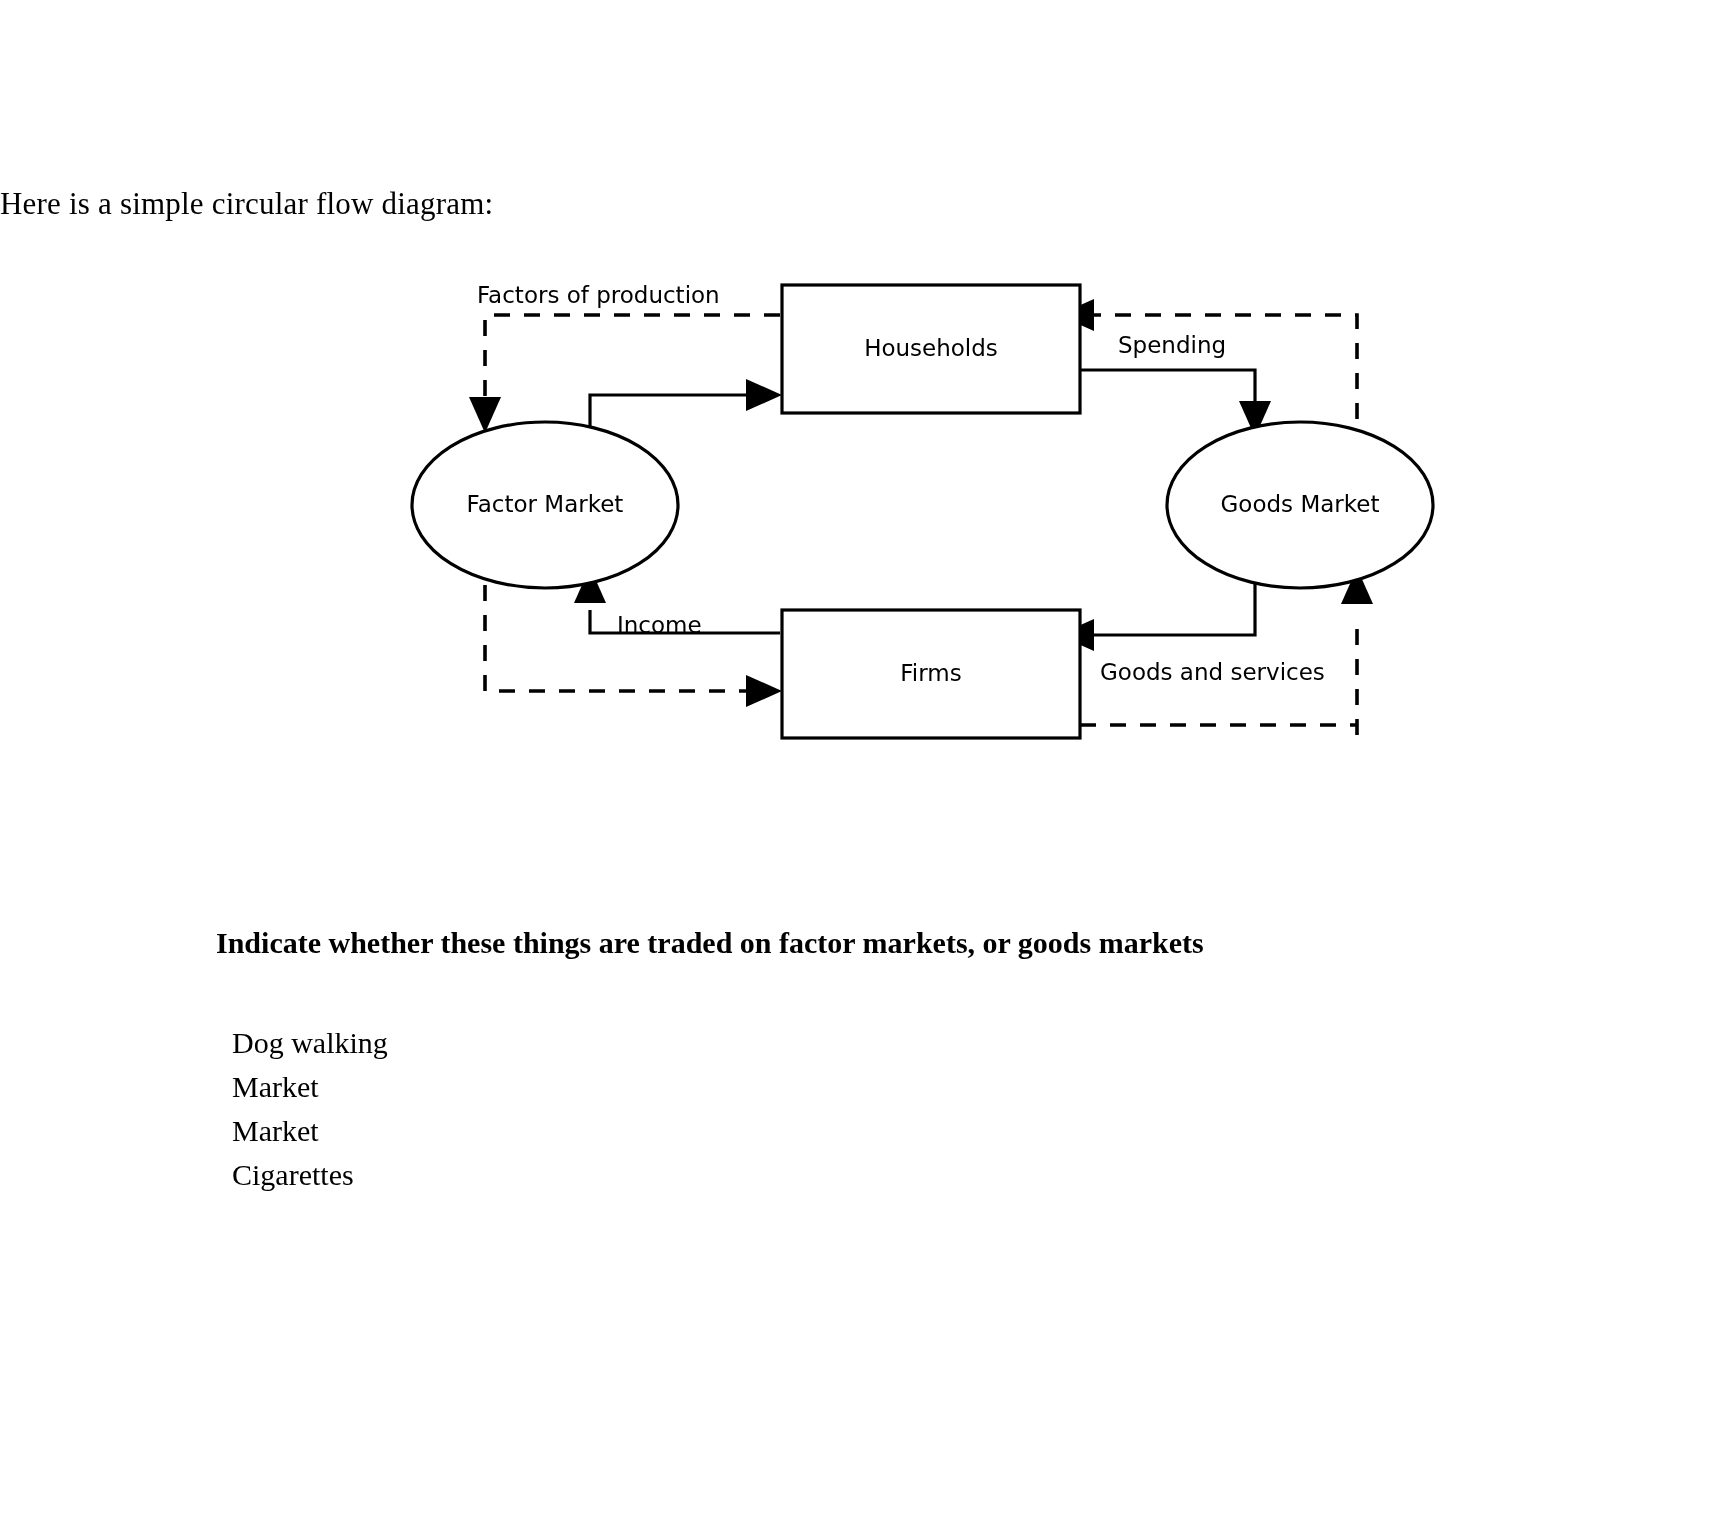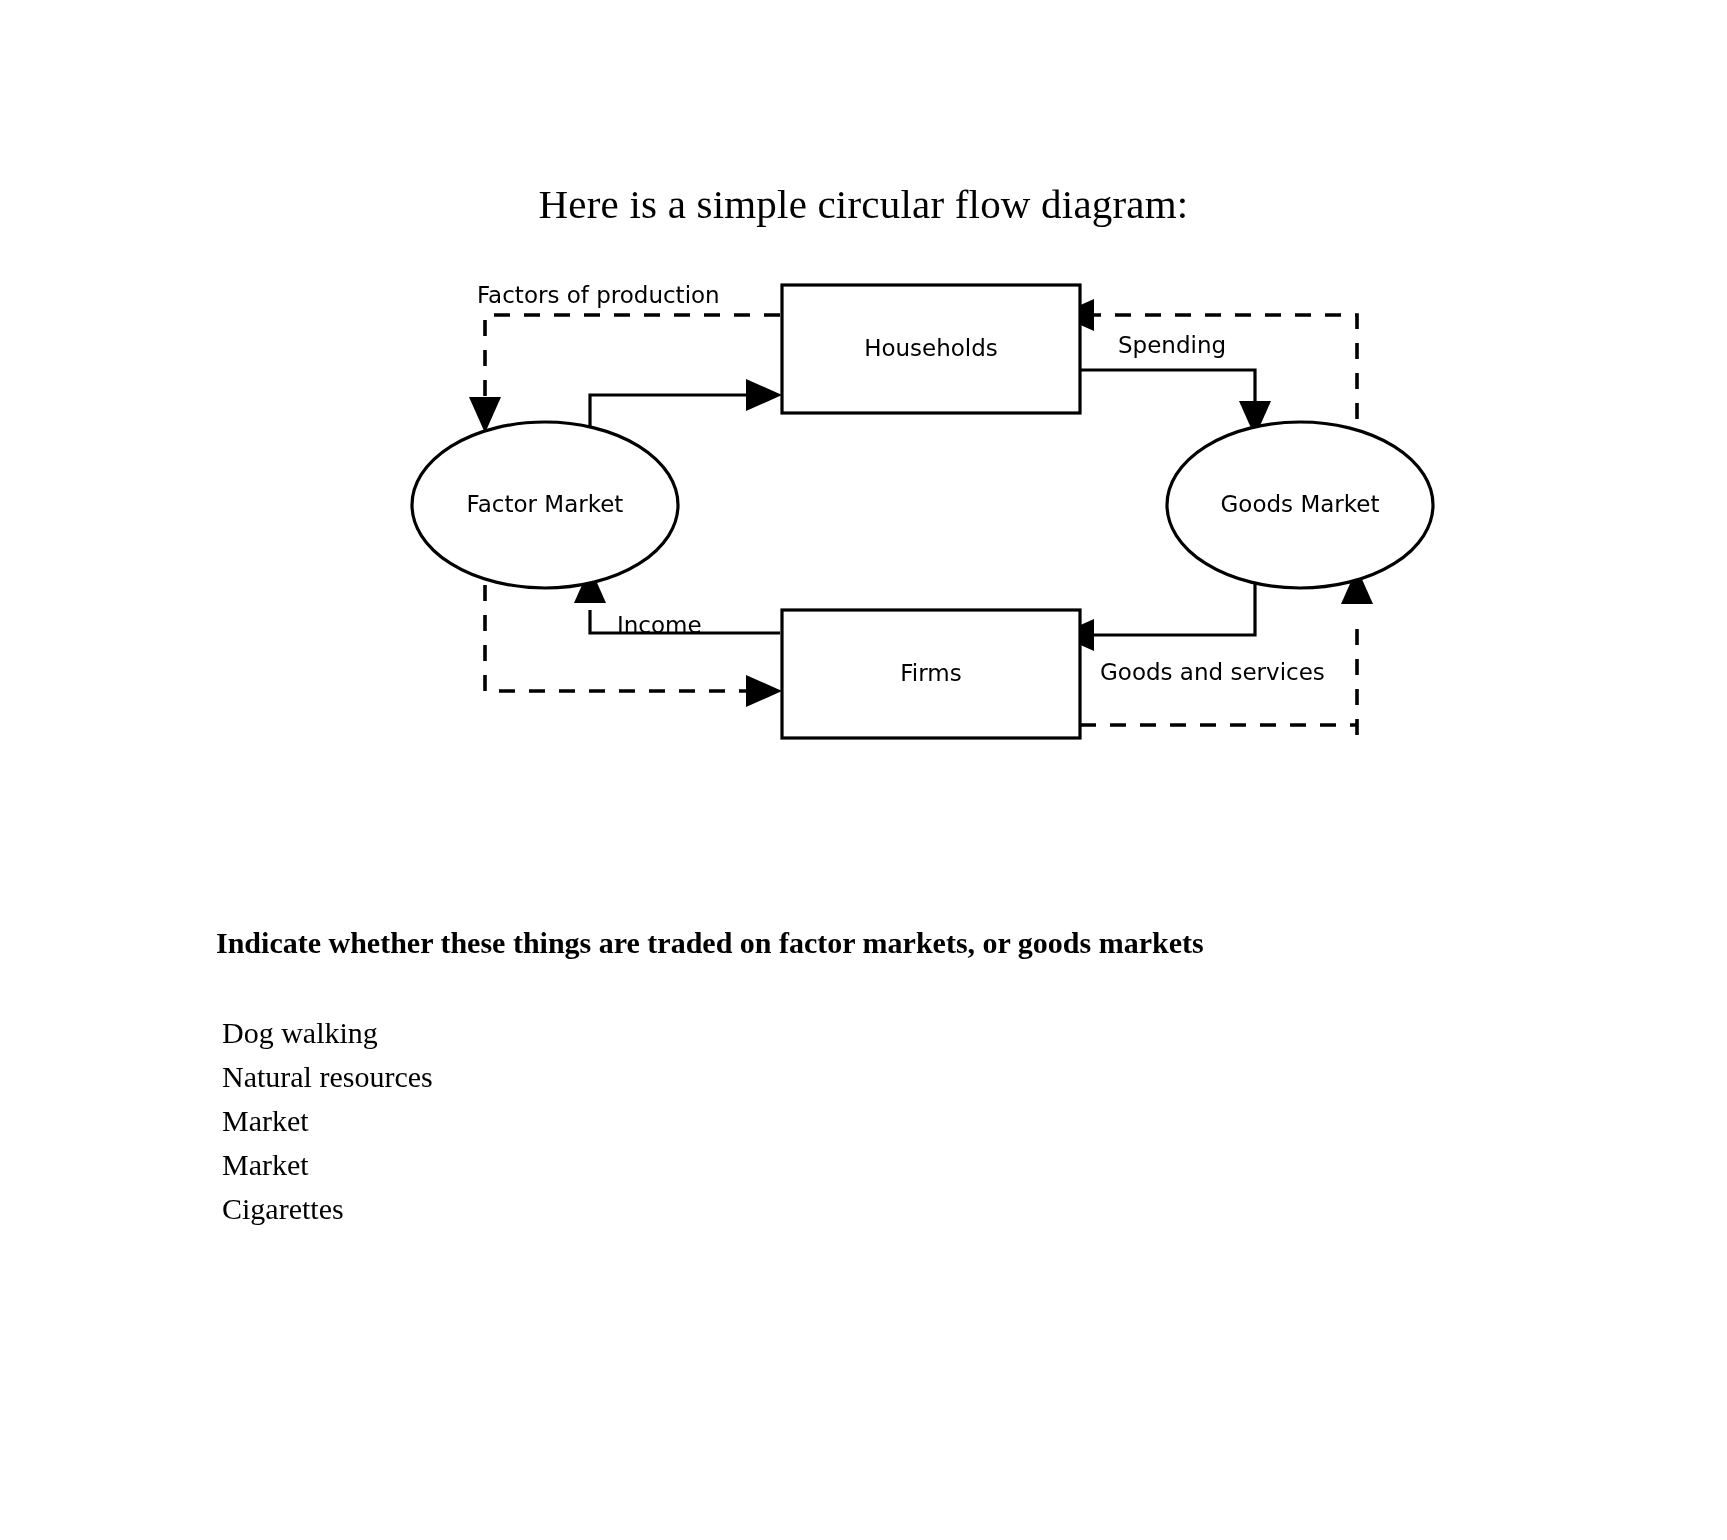--- a/index.html
+++ b/index.html
@@ -27,9 +27,8 @@
     left: 0;
     top: 185px;
     width: 1727px;
-    text-align: center;
-    font-family: "Liberation Serif", "DejaVu Serif", serif;
-    font-size: 41px;
+    font-family: "Liberation Serif", "DejaVu Serif", serif;
+    font-size: 31px;
     line-height: 38px;
     letter-spacing: 0.2px;
     white-space: nowrap;

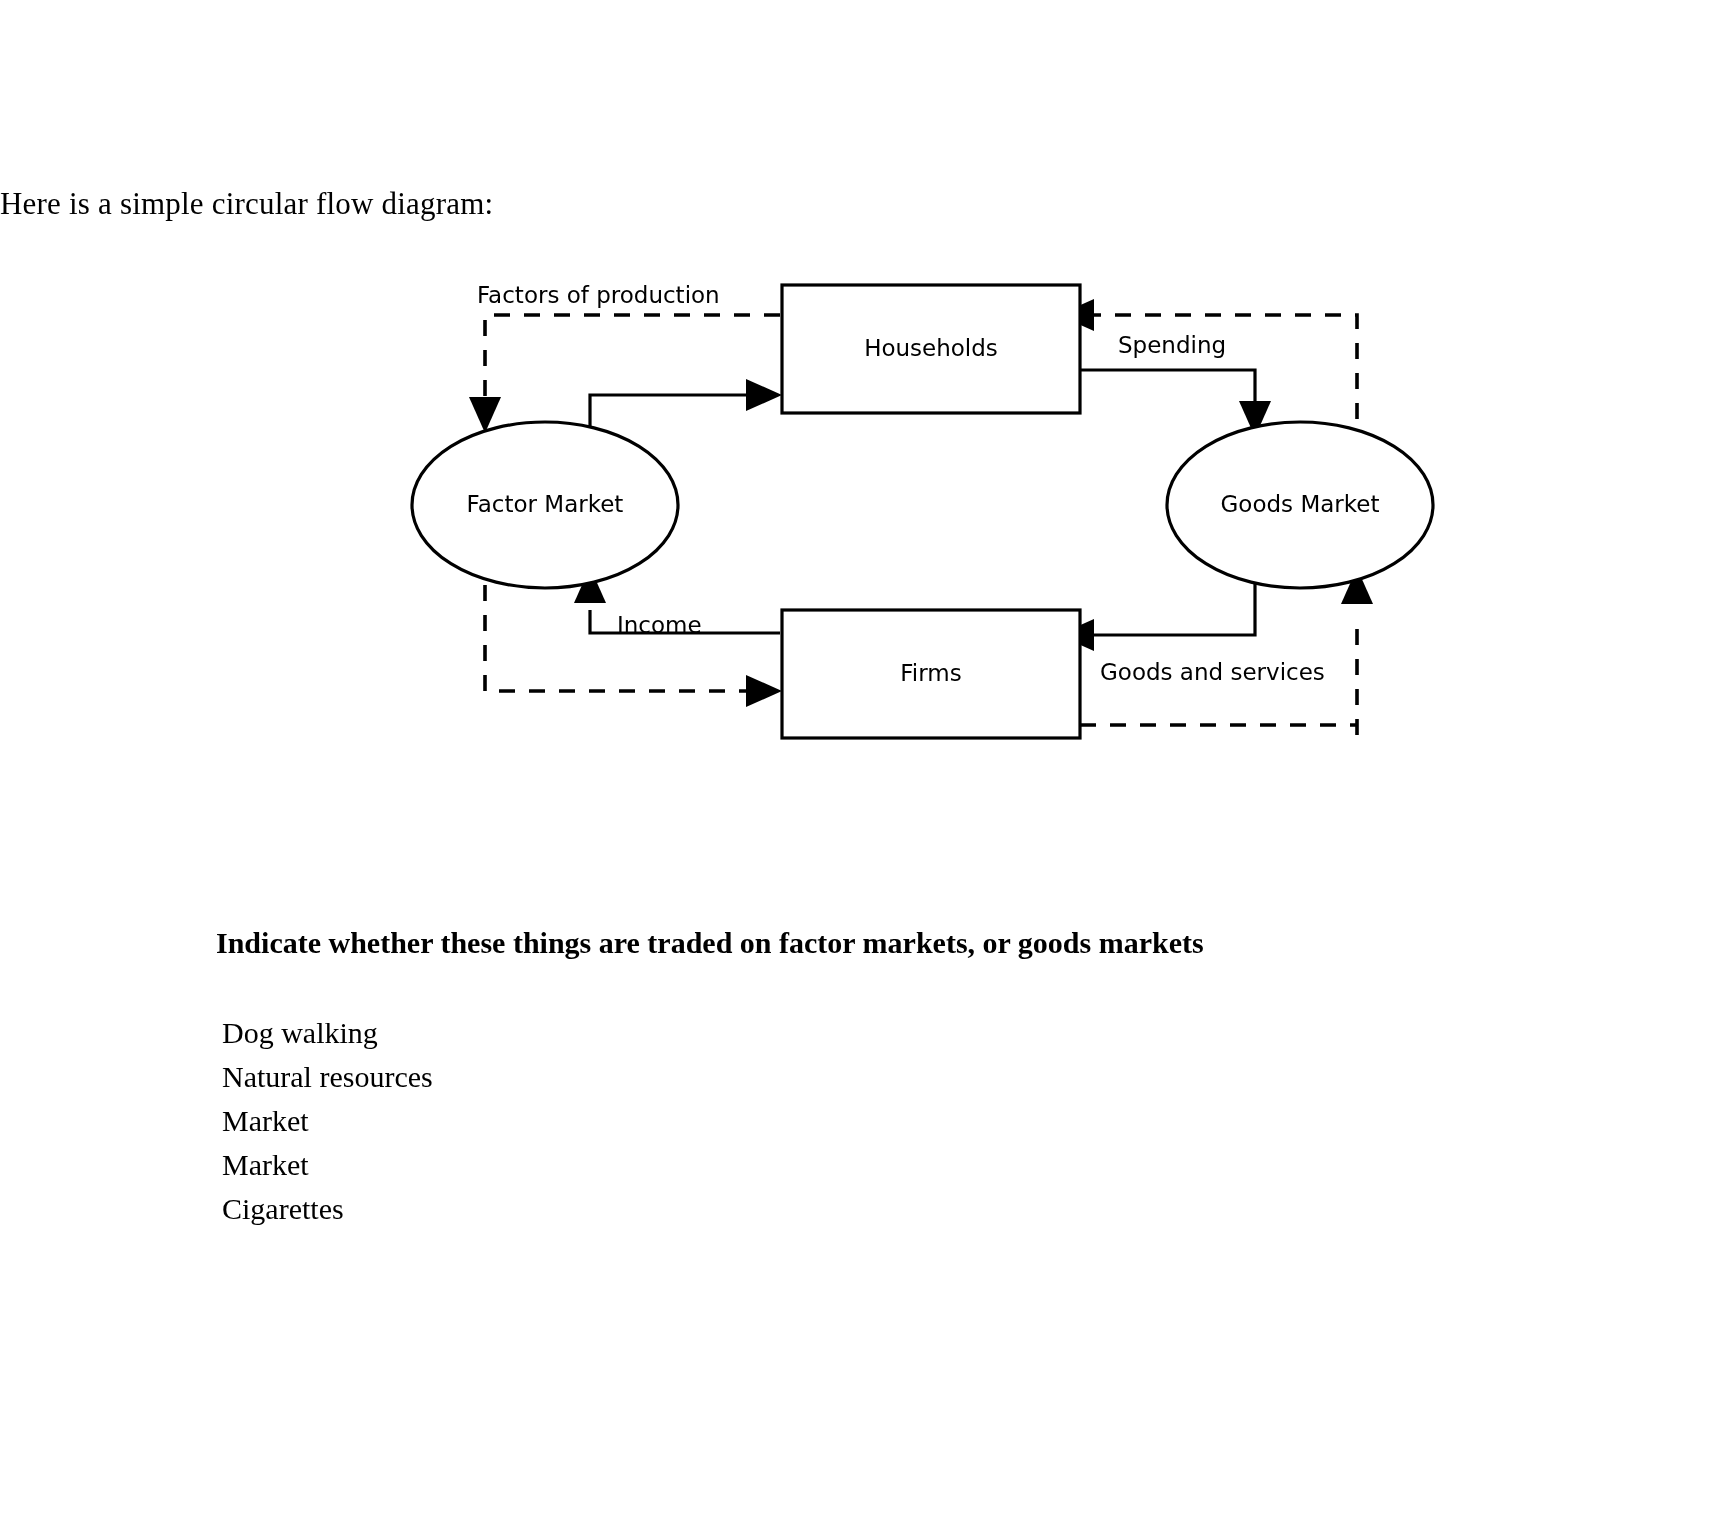--- a/index.html
+++ b/index.html
@@ -108,7 +108,7 @@
     left: 216px;
     top: 1005px;
     width: 800px;
-    margin: 6px;
+    margin: 16px;
     padding: 0;
     list-style: none;
   }

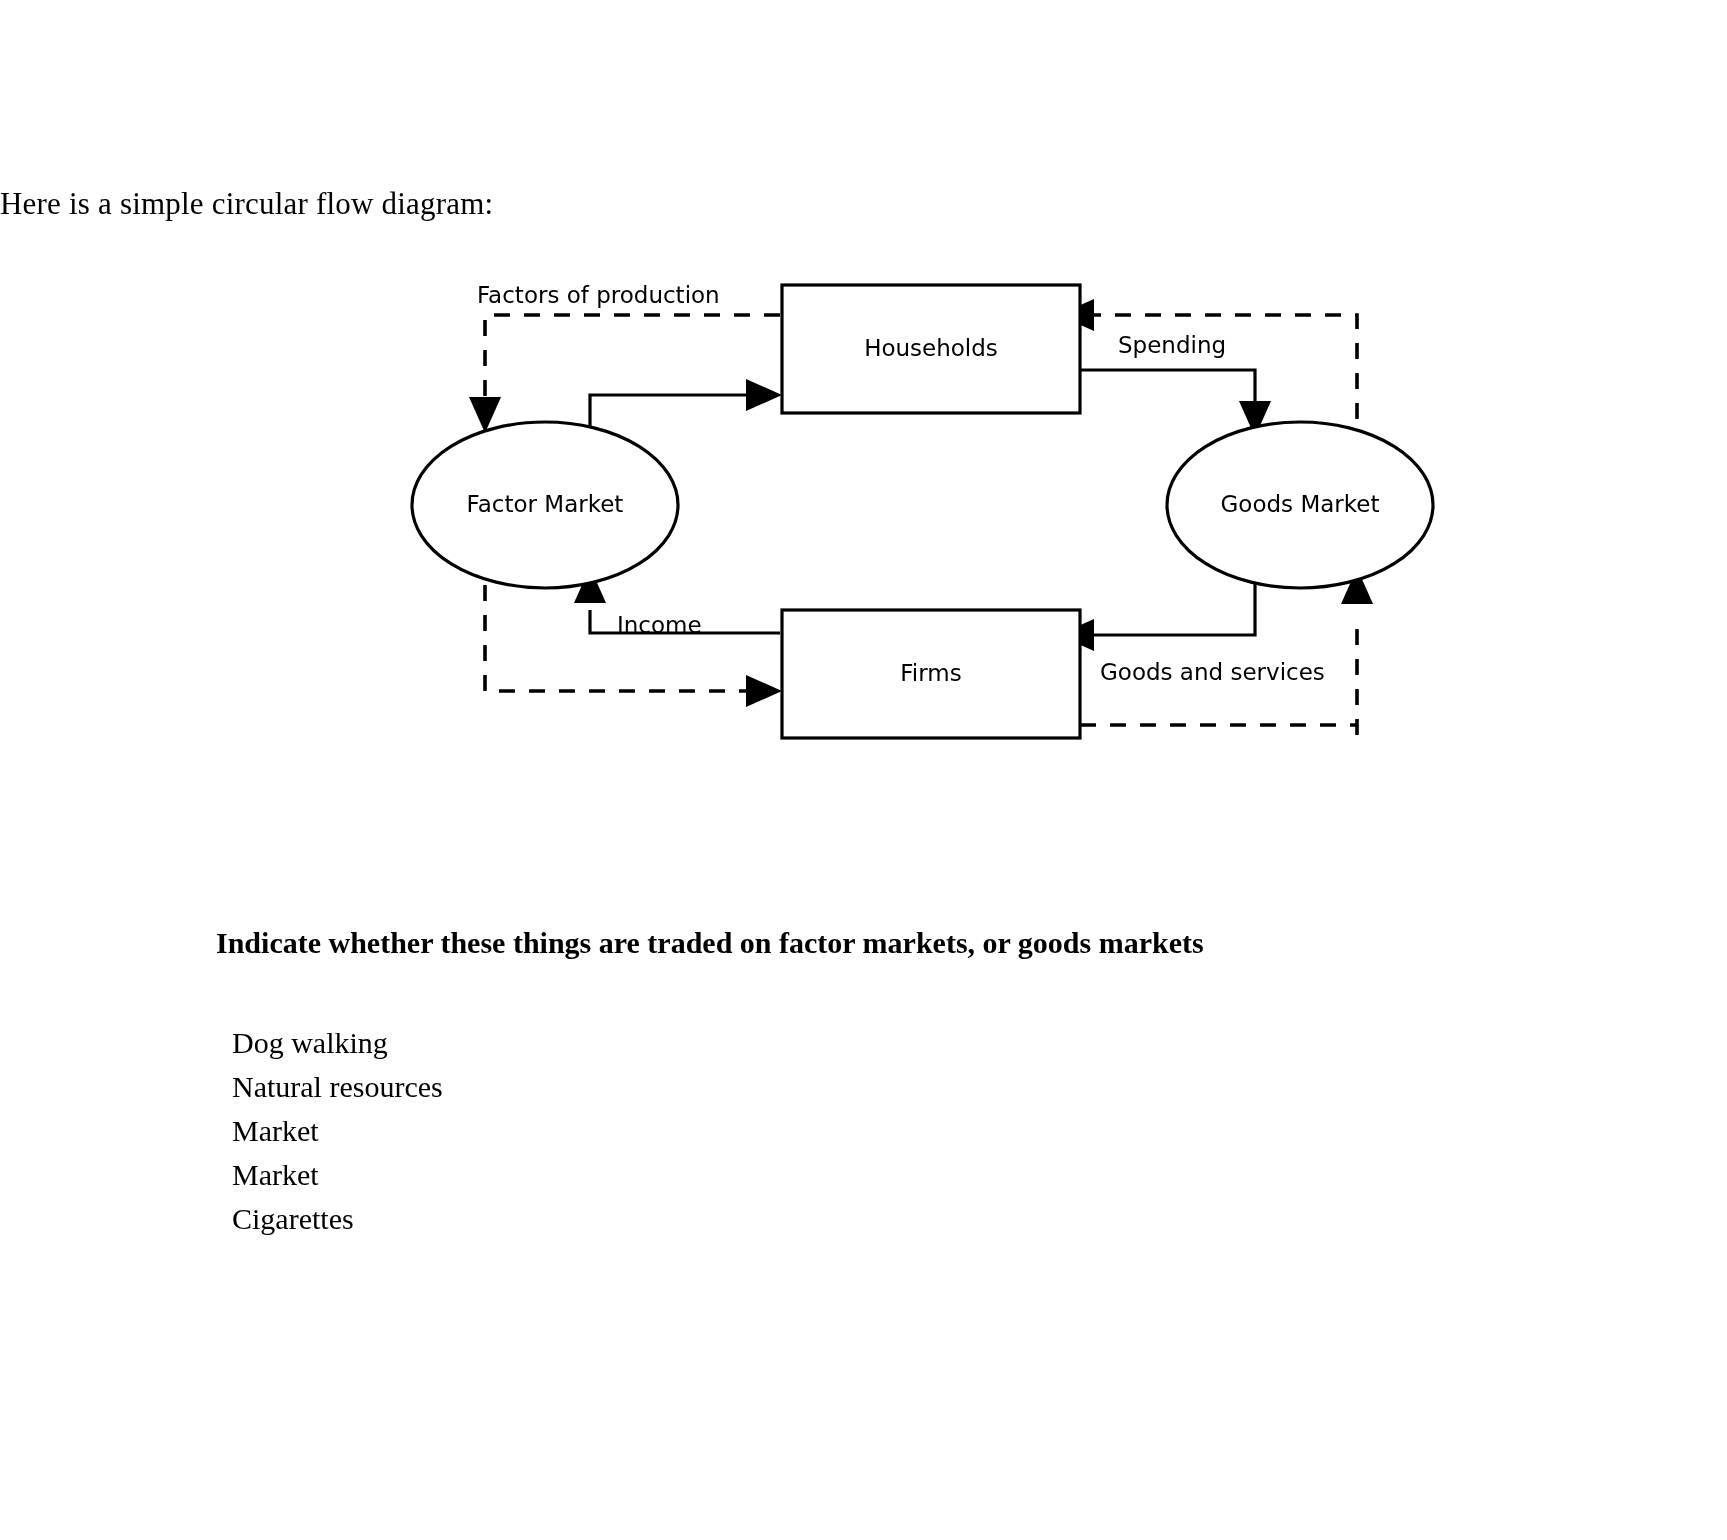--- a/index.html
+++ b/index.html
@@ -200,7 +200,6 @@
 
   <ul id="item-list">
     <li>Dog walking</li>
-    <li>Natural resources</li>
     <li>Market</li>
     <li>Market</li>
     <li>Cigarettes</li>

